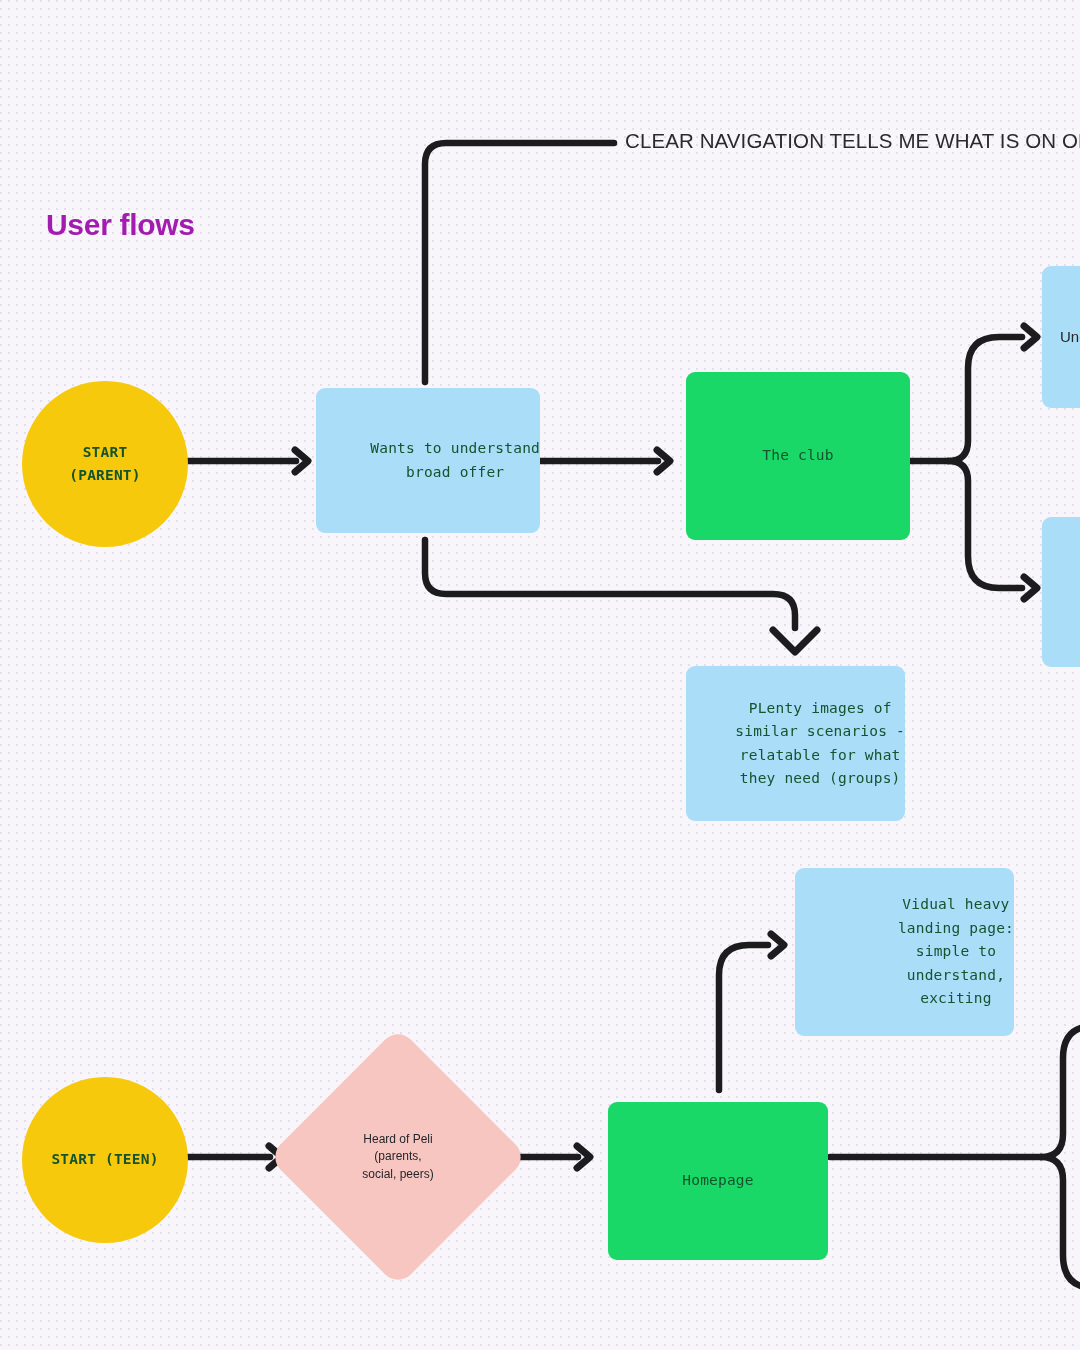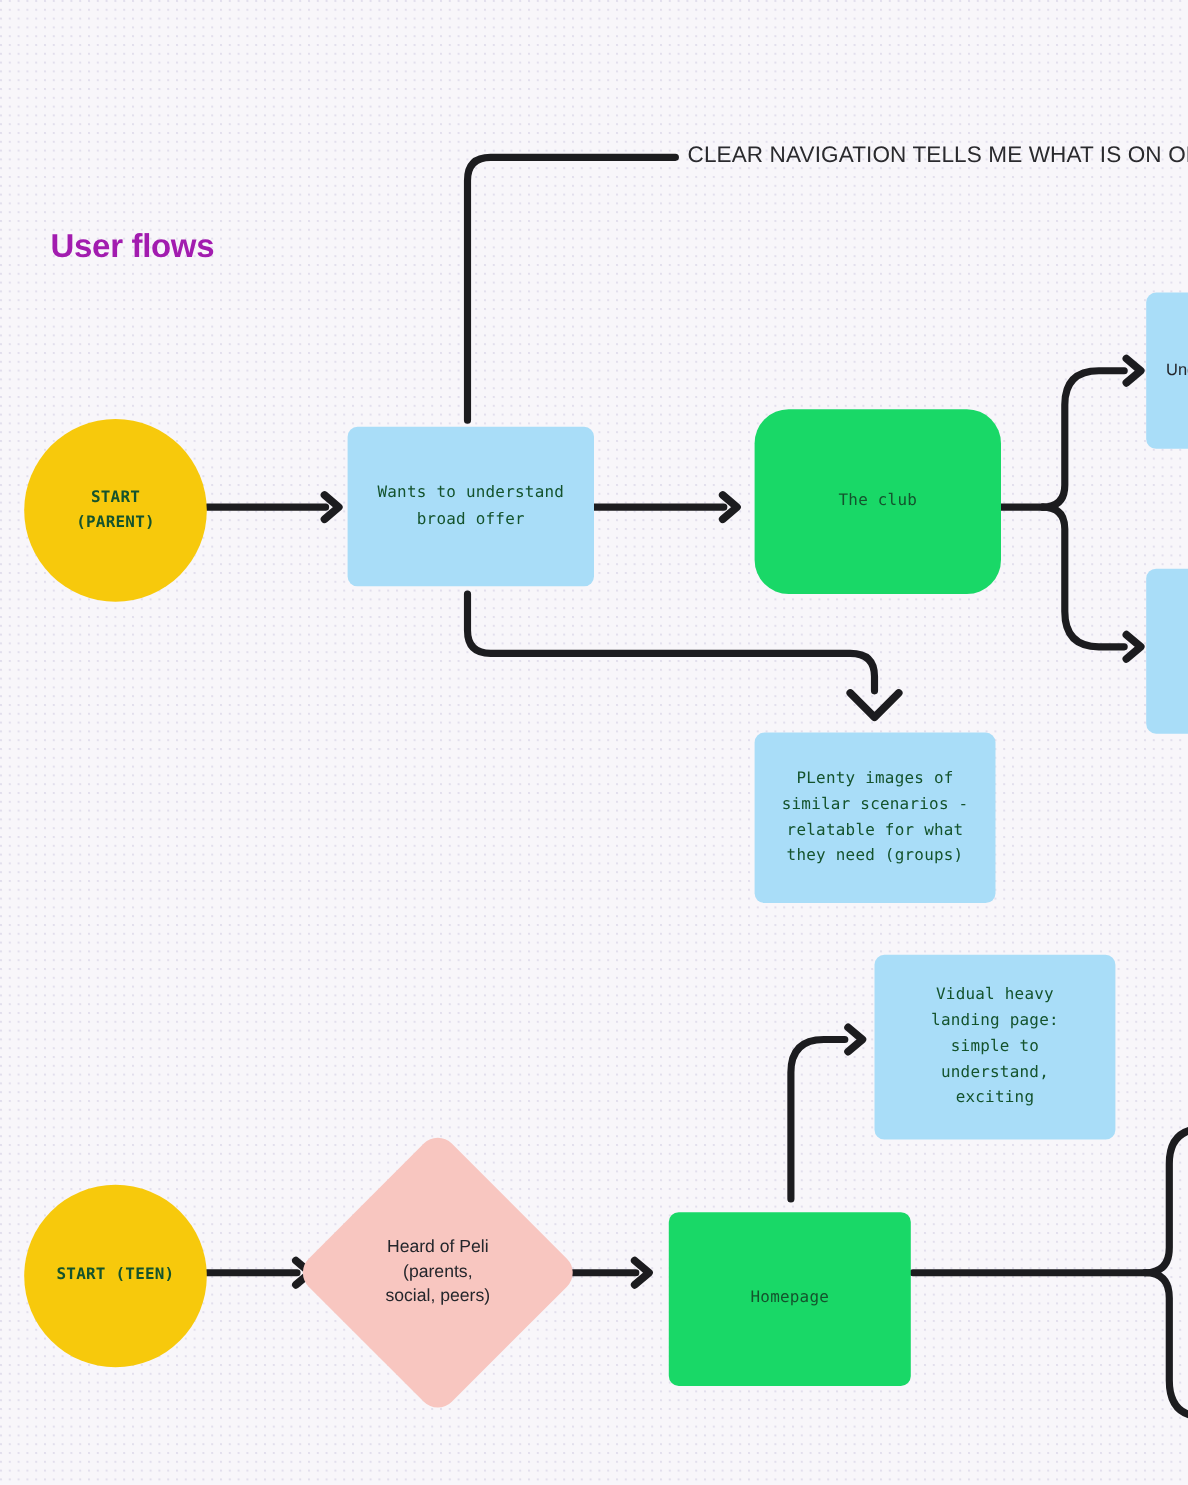--- a/index.html
+++ b/index.html
@@ -79,7 +79,7 @@
   .rect {
     border-radius: 9px;
   }
-  .rect.blue  { background: #A9DDF8; }
+  .rect.blue  { background: #A9DDF8; justify-content: flex-end; }
   .rect.green { background: #19D867; }
 
   .diamond-wrap {

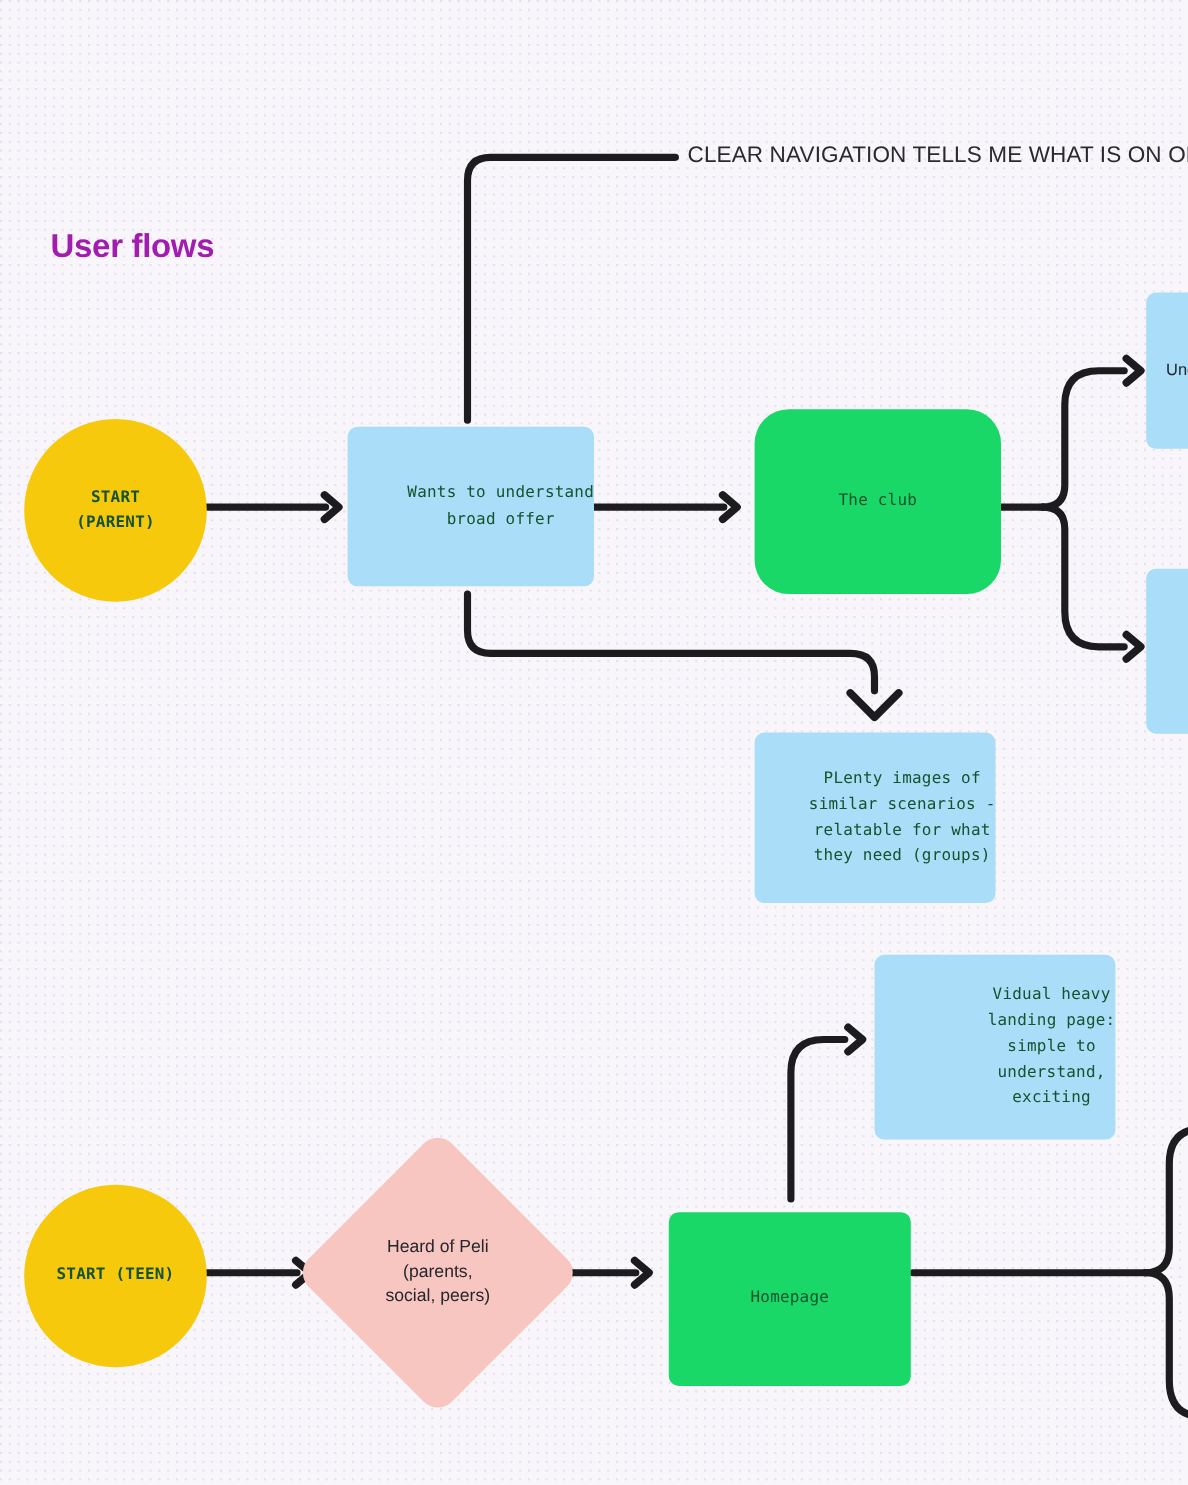--- a/index.html
+++ b/index.html
@@ -194,7 +194,7 @@
 broad offer</span>
 </div>
 
-<div class="node rect green" style="left:686px; top:372px; width:224px; height:168px;border-radius:31px;">
+<div class="node rect green" style="left:686px; top:372px; width:224px; height:168px;">
   <span class="mono">The club</span>
 </div>
 

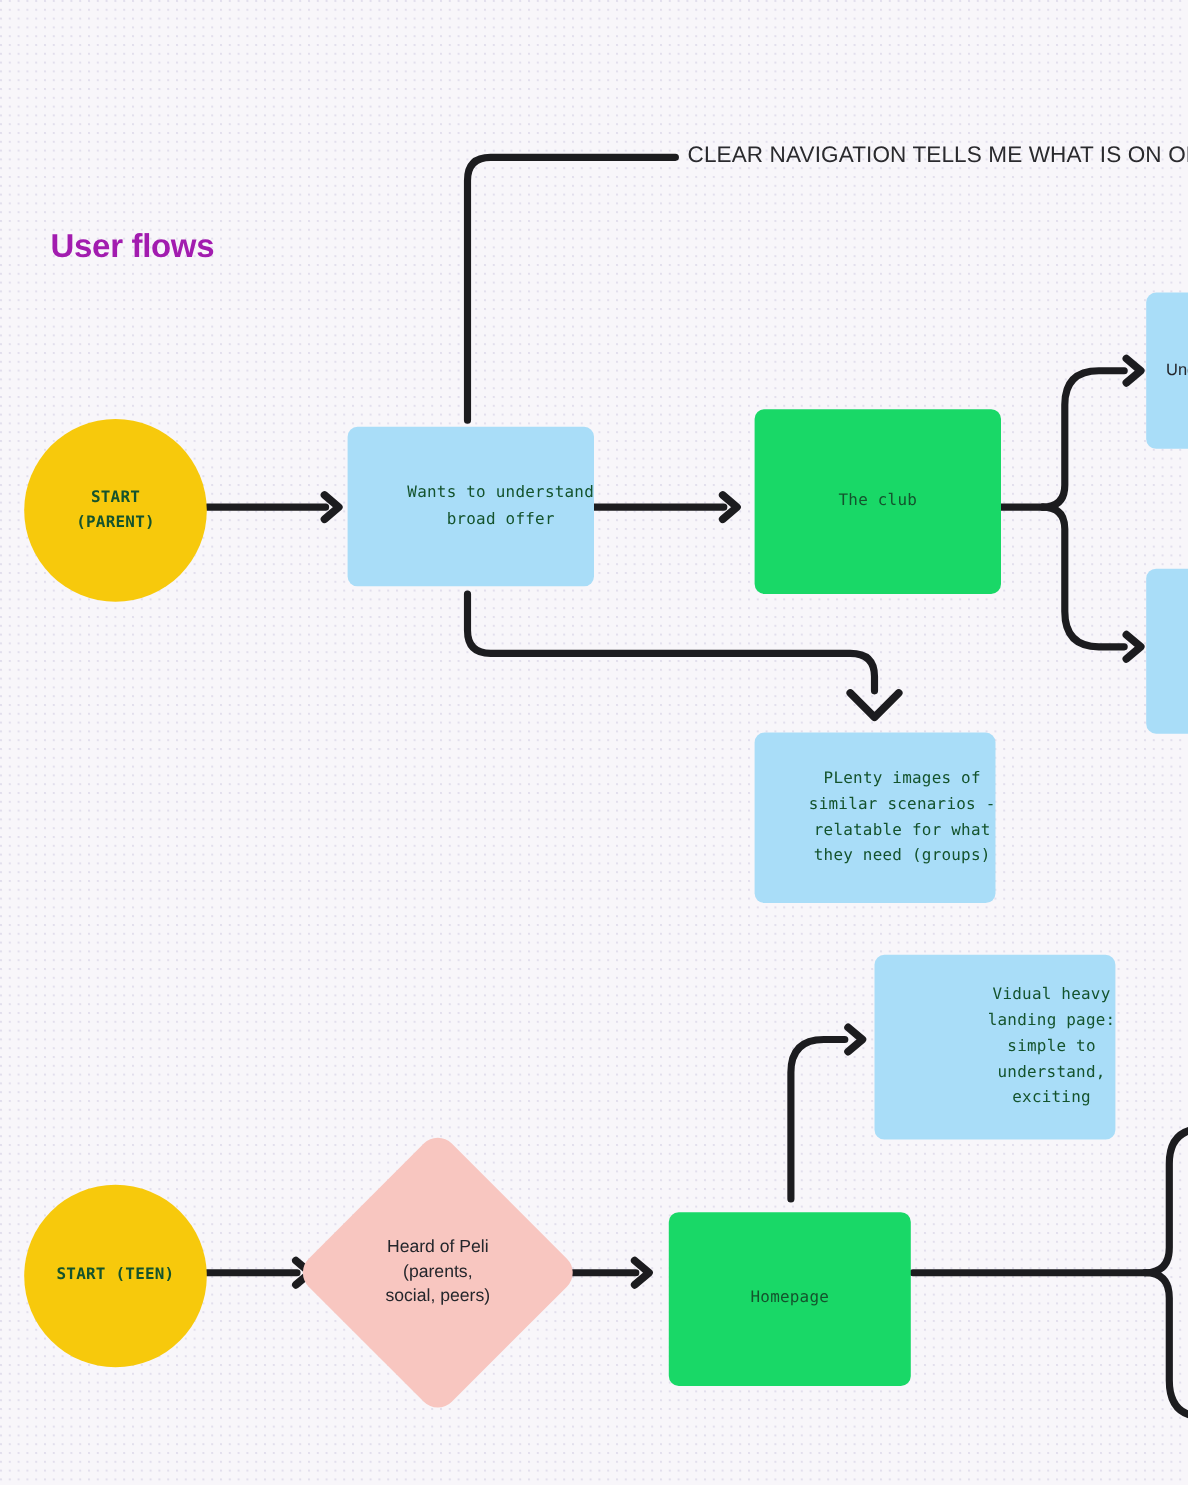--- a/index.html
+++ b/index.html
@@ -113,7 +113,7 @@
   .mono.bold { font-weight: 700; }
   .sans {
     font-family: "Liberation Sans", sans-serif;
-    font-size: 16px;
+    font-size: 12px;
     line-height: 1.42;
     color: #24262b;
     white-space: pre-line;

